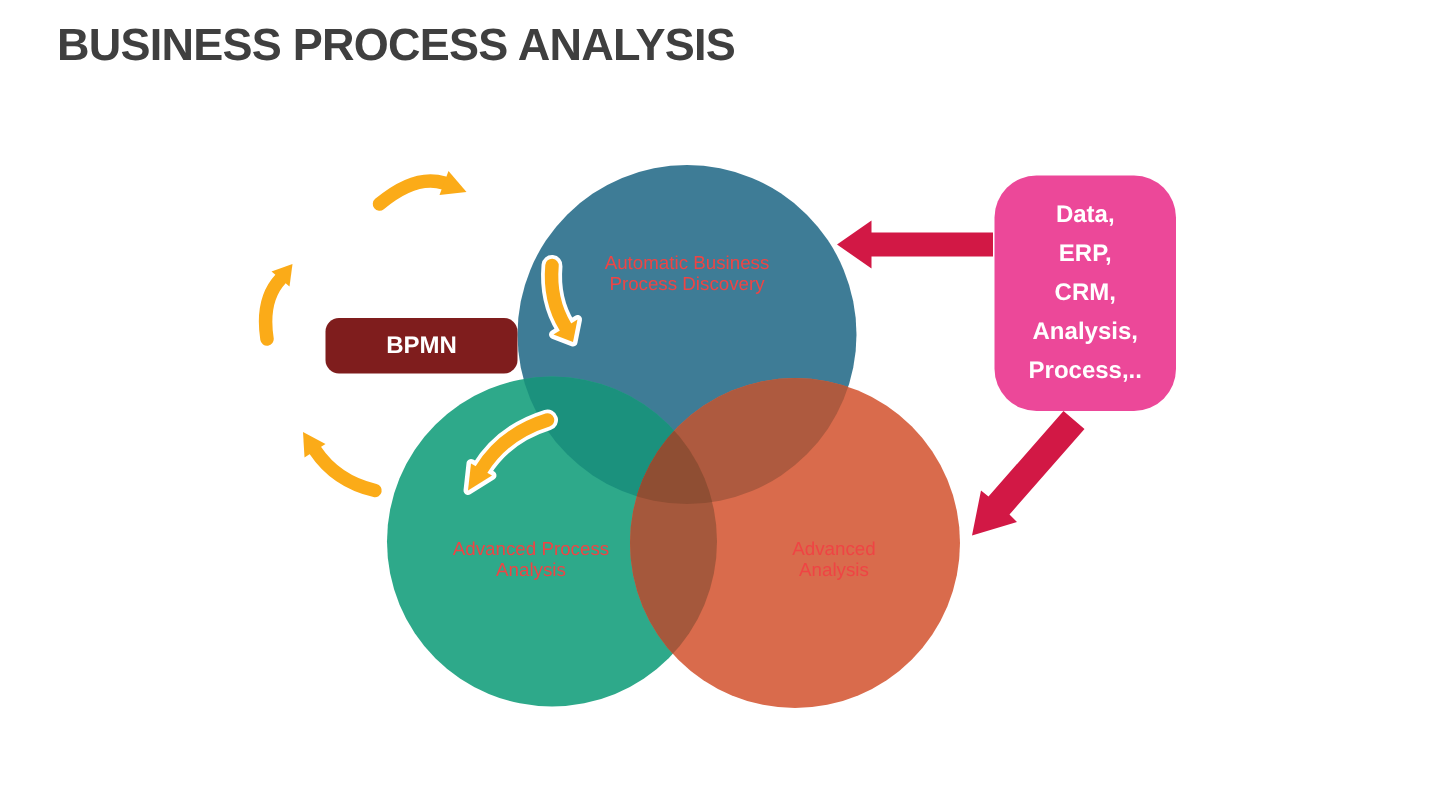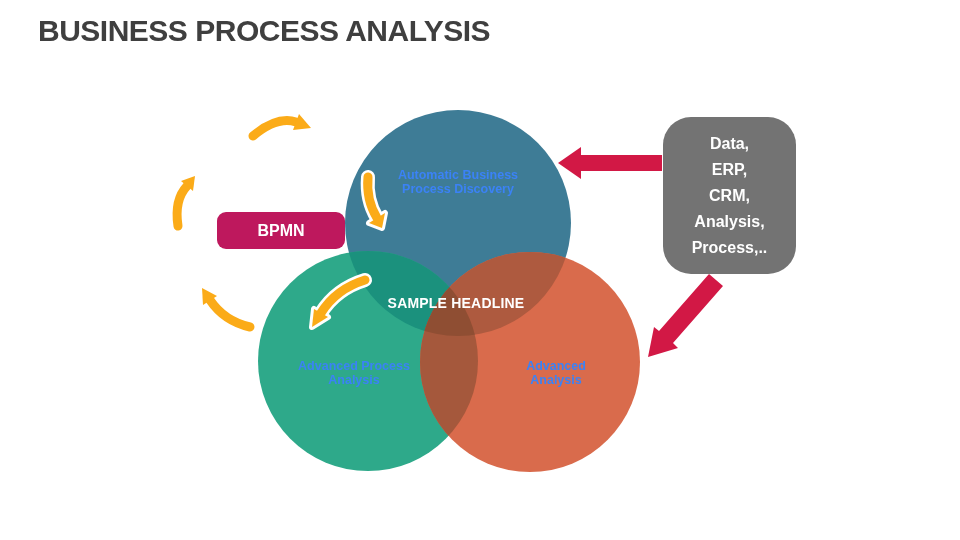--- a/index.html
+++ b/index.html
@@ -35,8 +35,8 @@
     color:#ffffff;font-weight:bold;font-size:16px;
   }
   .source-box{
-    position:absolute;left:663px;top:117px;width:133px;height:157px;border-radius:28px;
-    background:#737373;display:flex;flex-direction:column;align-items:center;justify-content:center;
+    position:absolute;left:663px;top:117px;width:121px;height:157px;border-radius:28px;
+    background:#ec4899;display:flex;flex-direction:column;align-items:center;justify-content:center;
     color:#ffffff;font-weight:bold;font-size:16px;line-height:26px;text-align:center;
   }
   .label-top{left:358px;top:164px;width:200px;height:36px;}

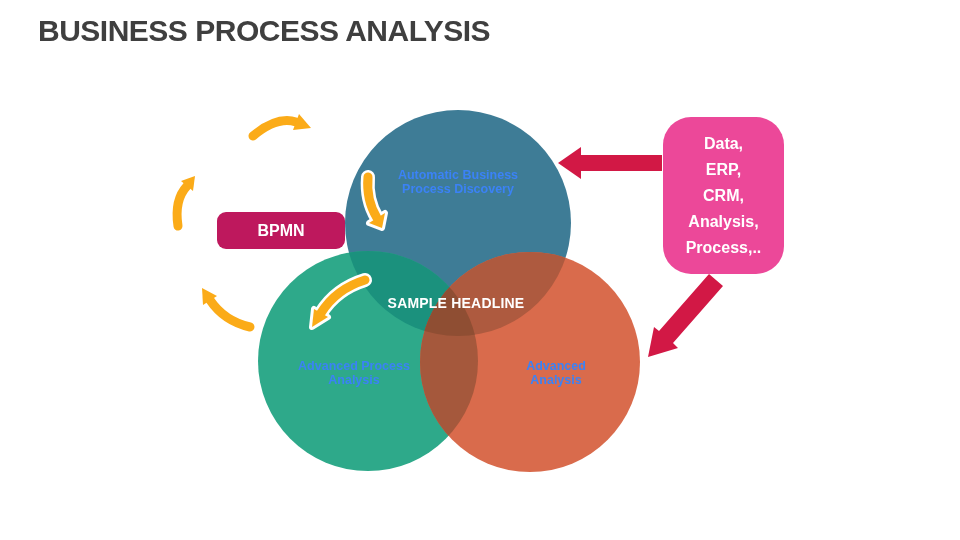--- a/index.html
+++ b/index.html
@@ -22,7 +22,7 @@
   
   .circle-label{
     position:absolute;display:flex;align-items:center;justify-content:center;text-align:center;
-    color:#3b82f6;font-weight:bold;font-size:12.5px;line-height:14.5px;white-space:pre-line;
+    color:#ef4444;font-weight:normal;font-size:12.5px;line-height:14.5px;white-space:pre-line;
   }
   .center-label{
     position:absolute;left:356px;top:294px;width:200px;height:18px;

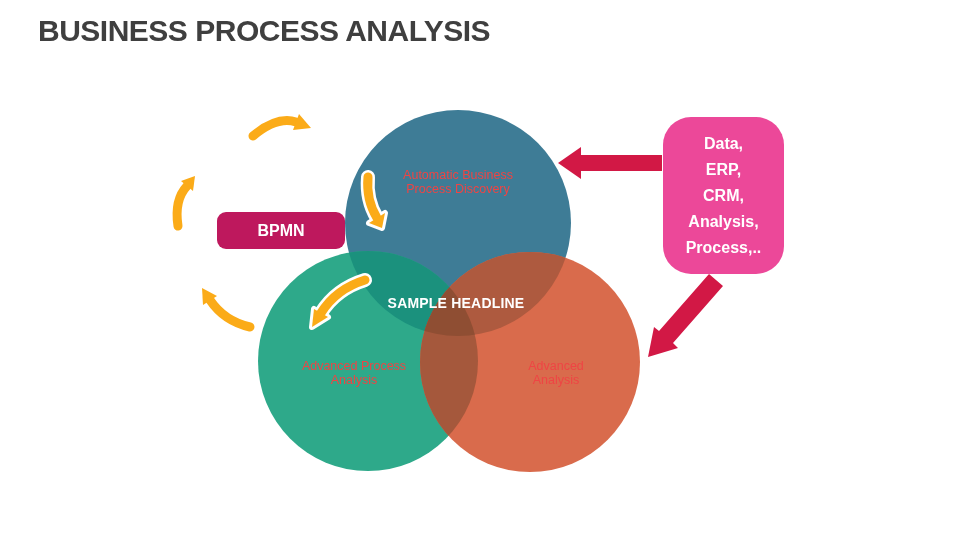--- a/index.html
+++ b/index.html
@@ -31,7 +31,7 @@
   }
   .bpmn-box{
     position:absolute;left:217px;top:212px;width:128px;height:37px;border-radius:9px;
-    background:#be185d;display:flex;align-items:center;justify-content:center;
+    background:#7f1d1d;display:flex;align-items:center;justify-content:center;
     color:#ffffff;font-weight:bold;font-size:16px;
   }
   .source-box{

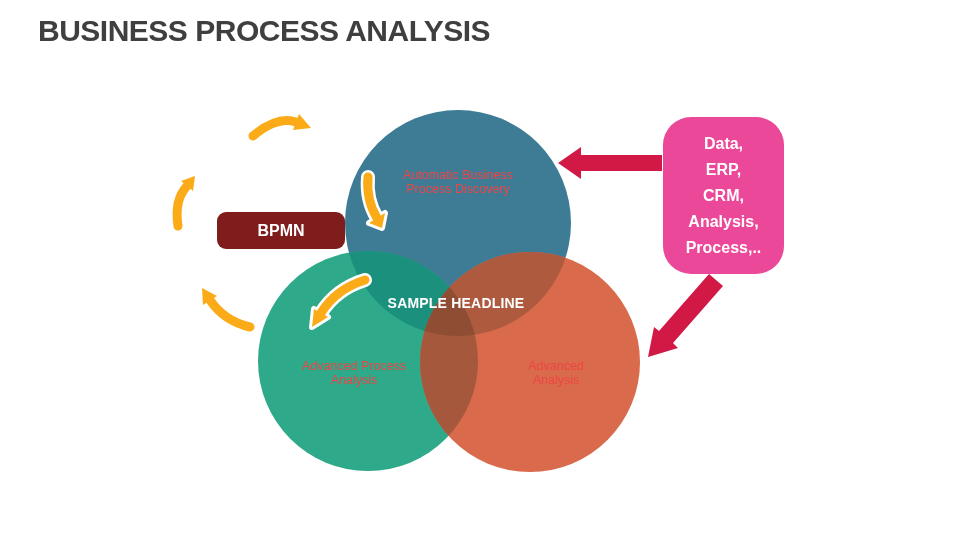--- a/index.html
+++ b/index.html
@@ -113,7 +113,6 @@
   <div class="circle-label label-right">Advanced
 Analysis</div>
 
-  <div class="center-label">SAMPLE HEADLINE</div>
 
   <div class="bpmn-box">
     <span>BPMN</span>

